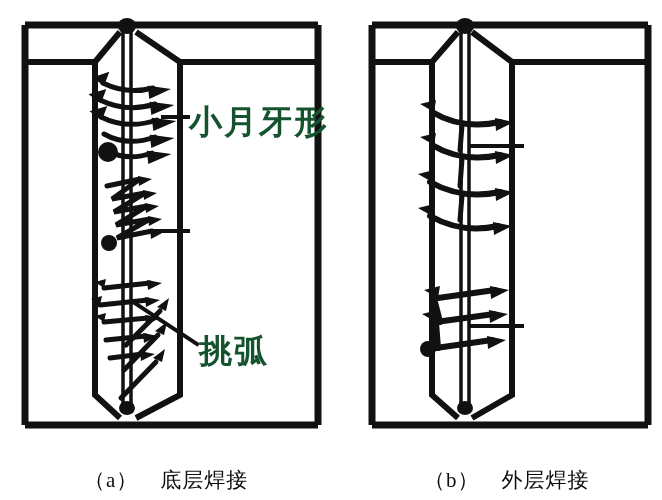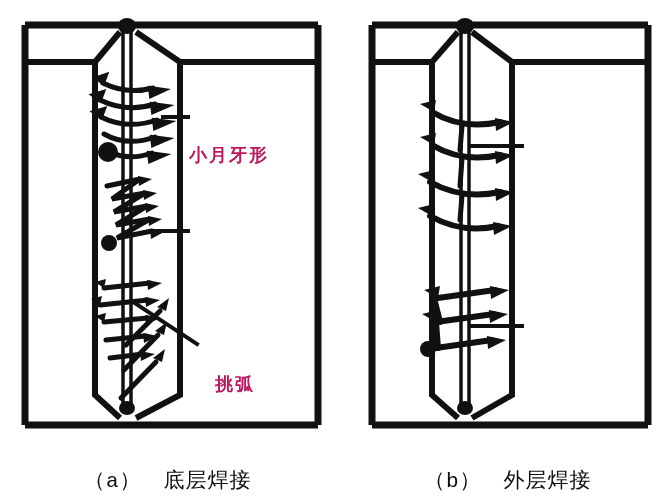--- a/index.html
+++ b/index.html
@@ -37,13 +37,12 @@
   #caption-b { left: 424px; top: 466px; }
   .lbl {
     position: absolute;
-    font-size: 18px;
+    font-size: 33px;
     font-weight: 700;
-    color: #be185d;
+    color: #14532d;
     white-space: nowrap;
     letter-spacing: 2px;
     font-family: "DejaVu Sans", "Liberation Sans", sans-serif;
-    margin-top: 43px;
   }
   #label-crescent-small { left: 189px; top: 100px; }
   #label-triangle-small { left: 189px; top: 214px; }

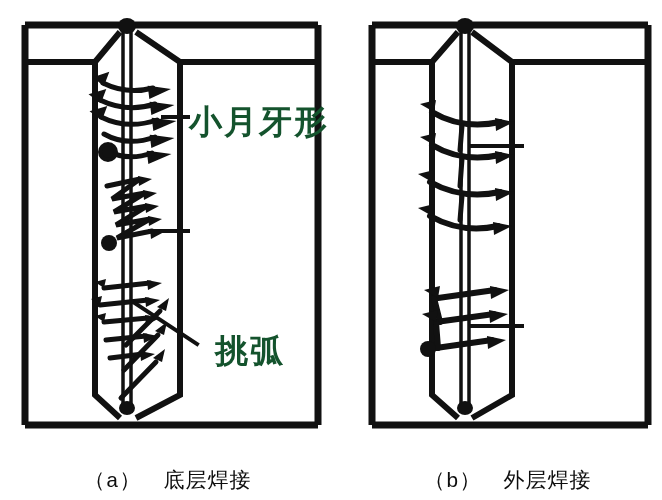--- a/index.html
+++ b/index.html
@@ -46,7 +46,7 @@
   }
   #label-crescent-small { left: 189px; top: 100px; }
   #label-triangle-small { left: 189px; top: 214px; }
-  #label-arc-strike     { left: 215px; top: 329px; }
+  #label-arc-strike     { left: 199px; top: 329px; }
   #label-crescent       { left: 524px; top: 129px; }
   #label-sawtooth       { left: 524px; top: 309px; }
 </style>

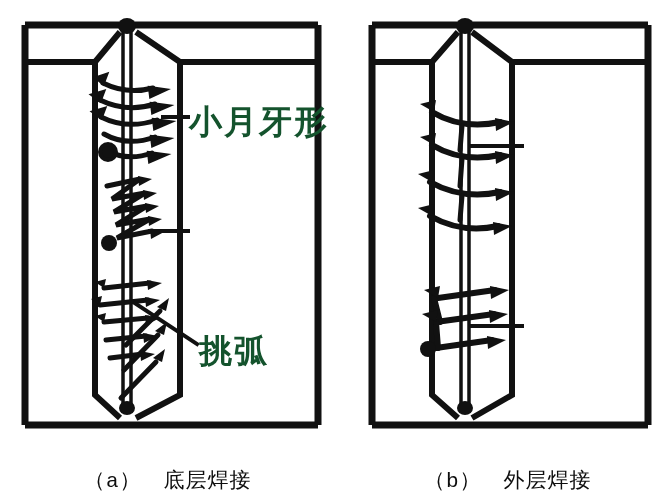--- a/index.html
+++ b/index.html
@@ -31,7 +31,7 @@
     color: #0d0d0d;
     letter-spacing: 1px;
     white-space: nowrap;
-    font-family: Liberation Mono, monospace;
+    font-family: Liberation Serif, serif;
   }
   #caption-a { left: 84px; top: 466px; }
   #caption-b { left: 424px; top: 466px; }

